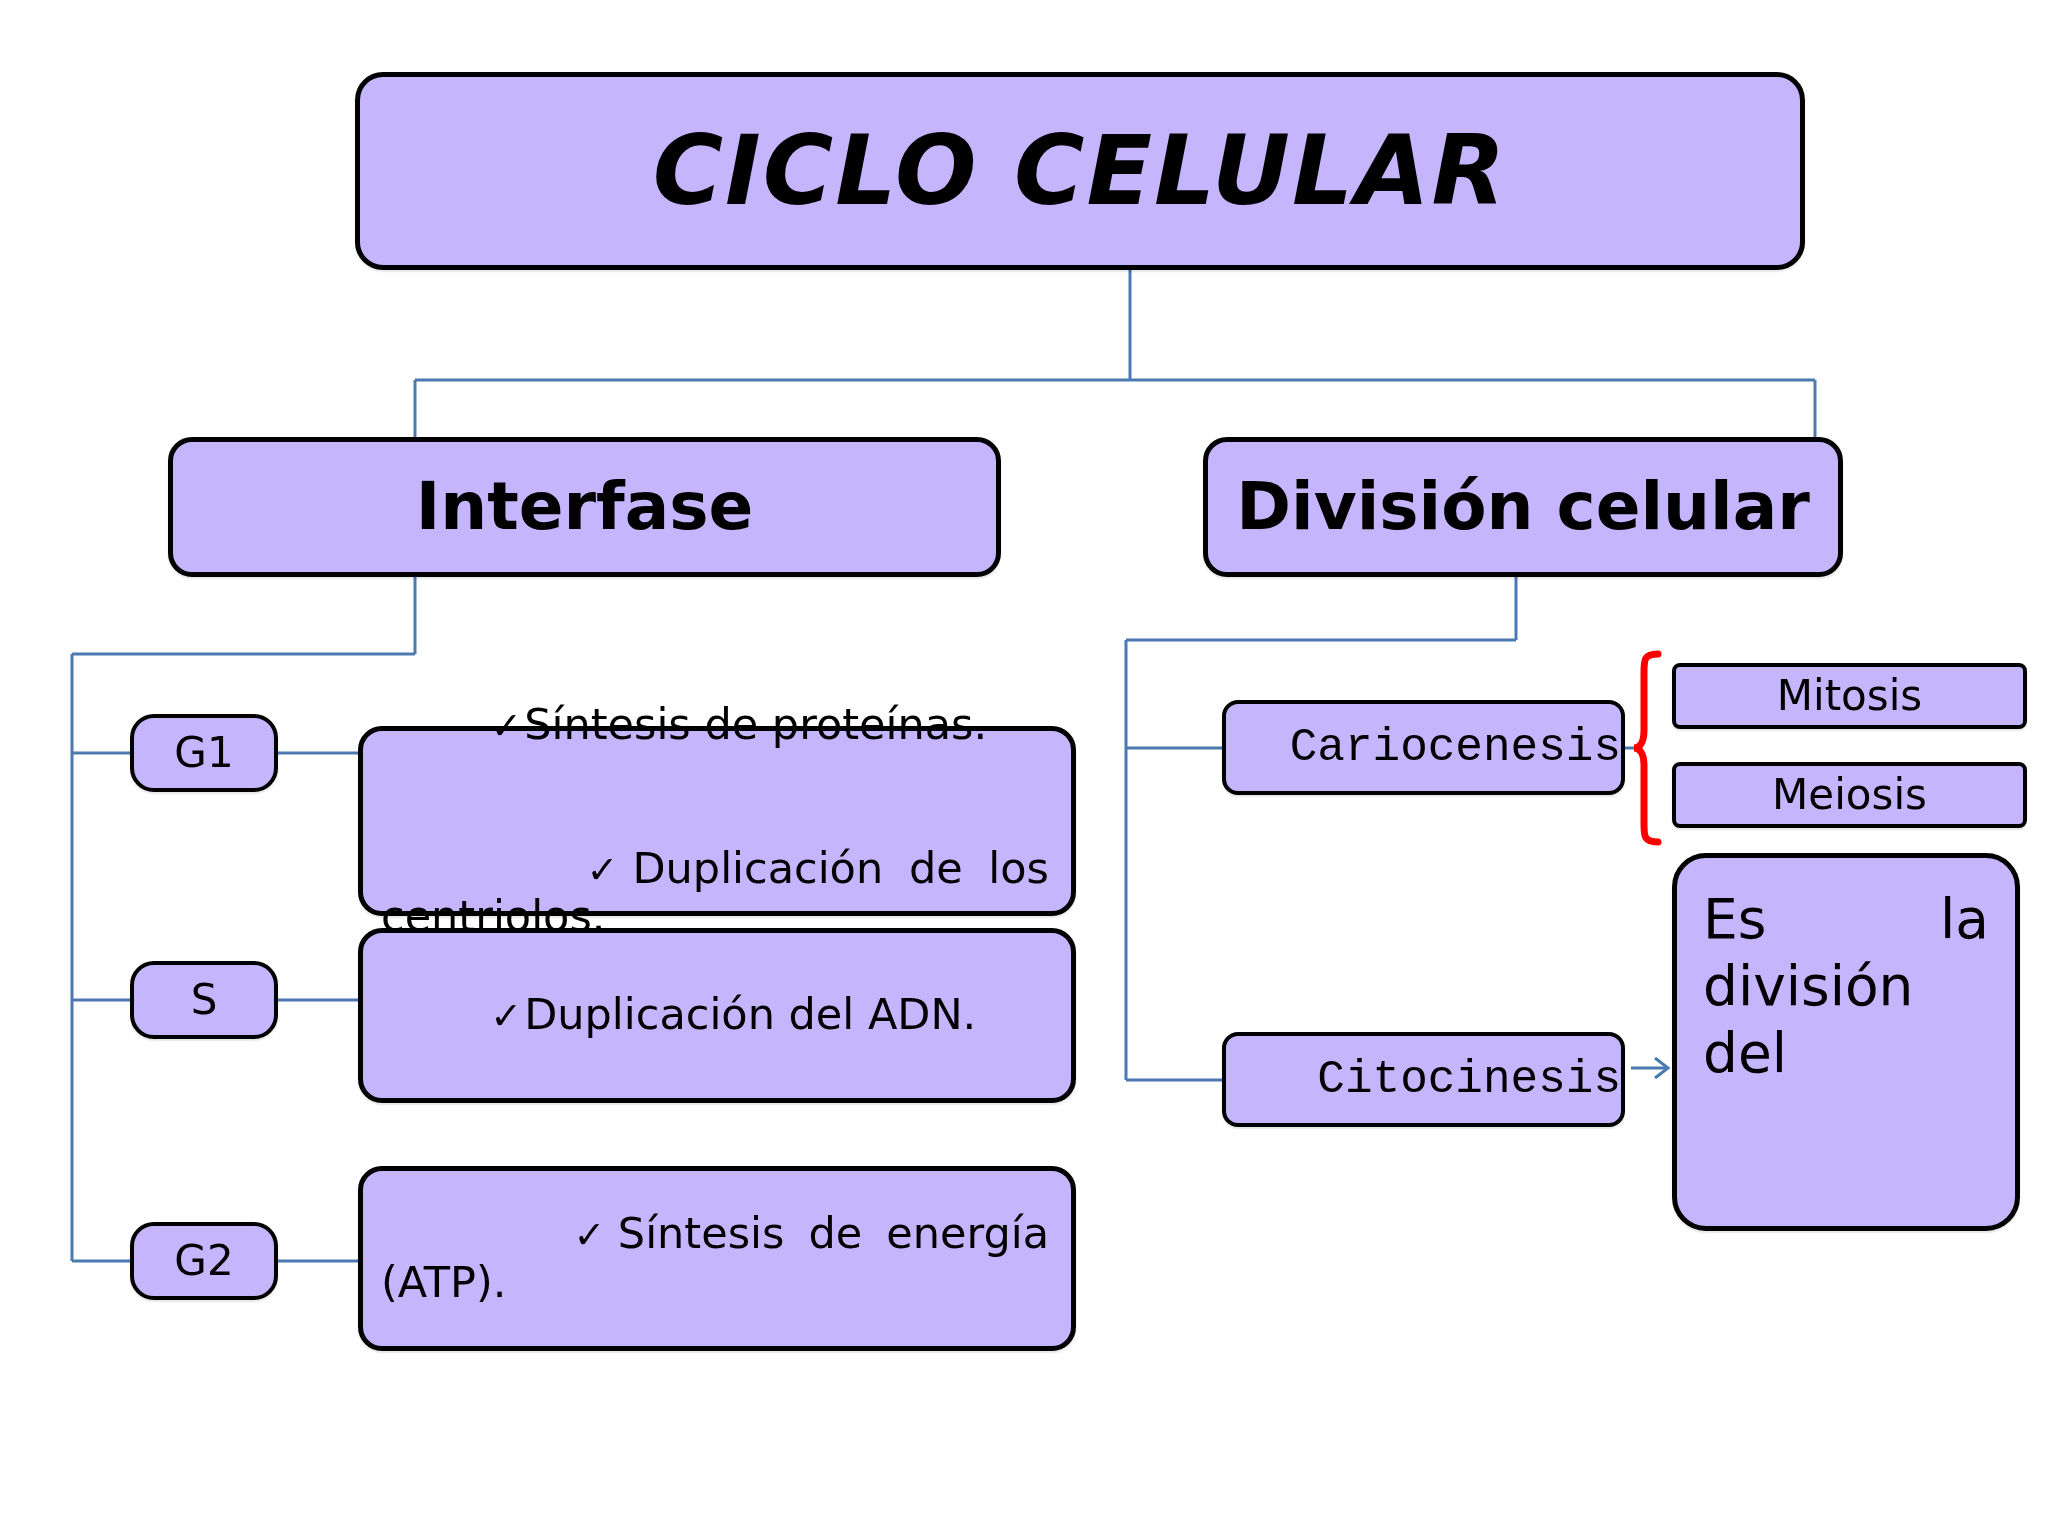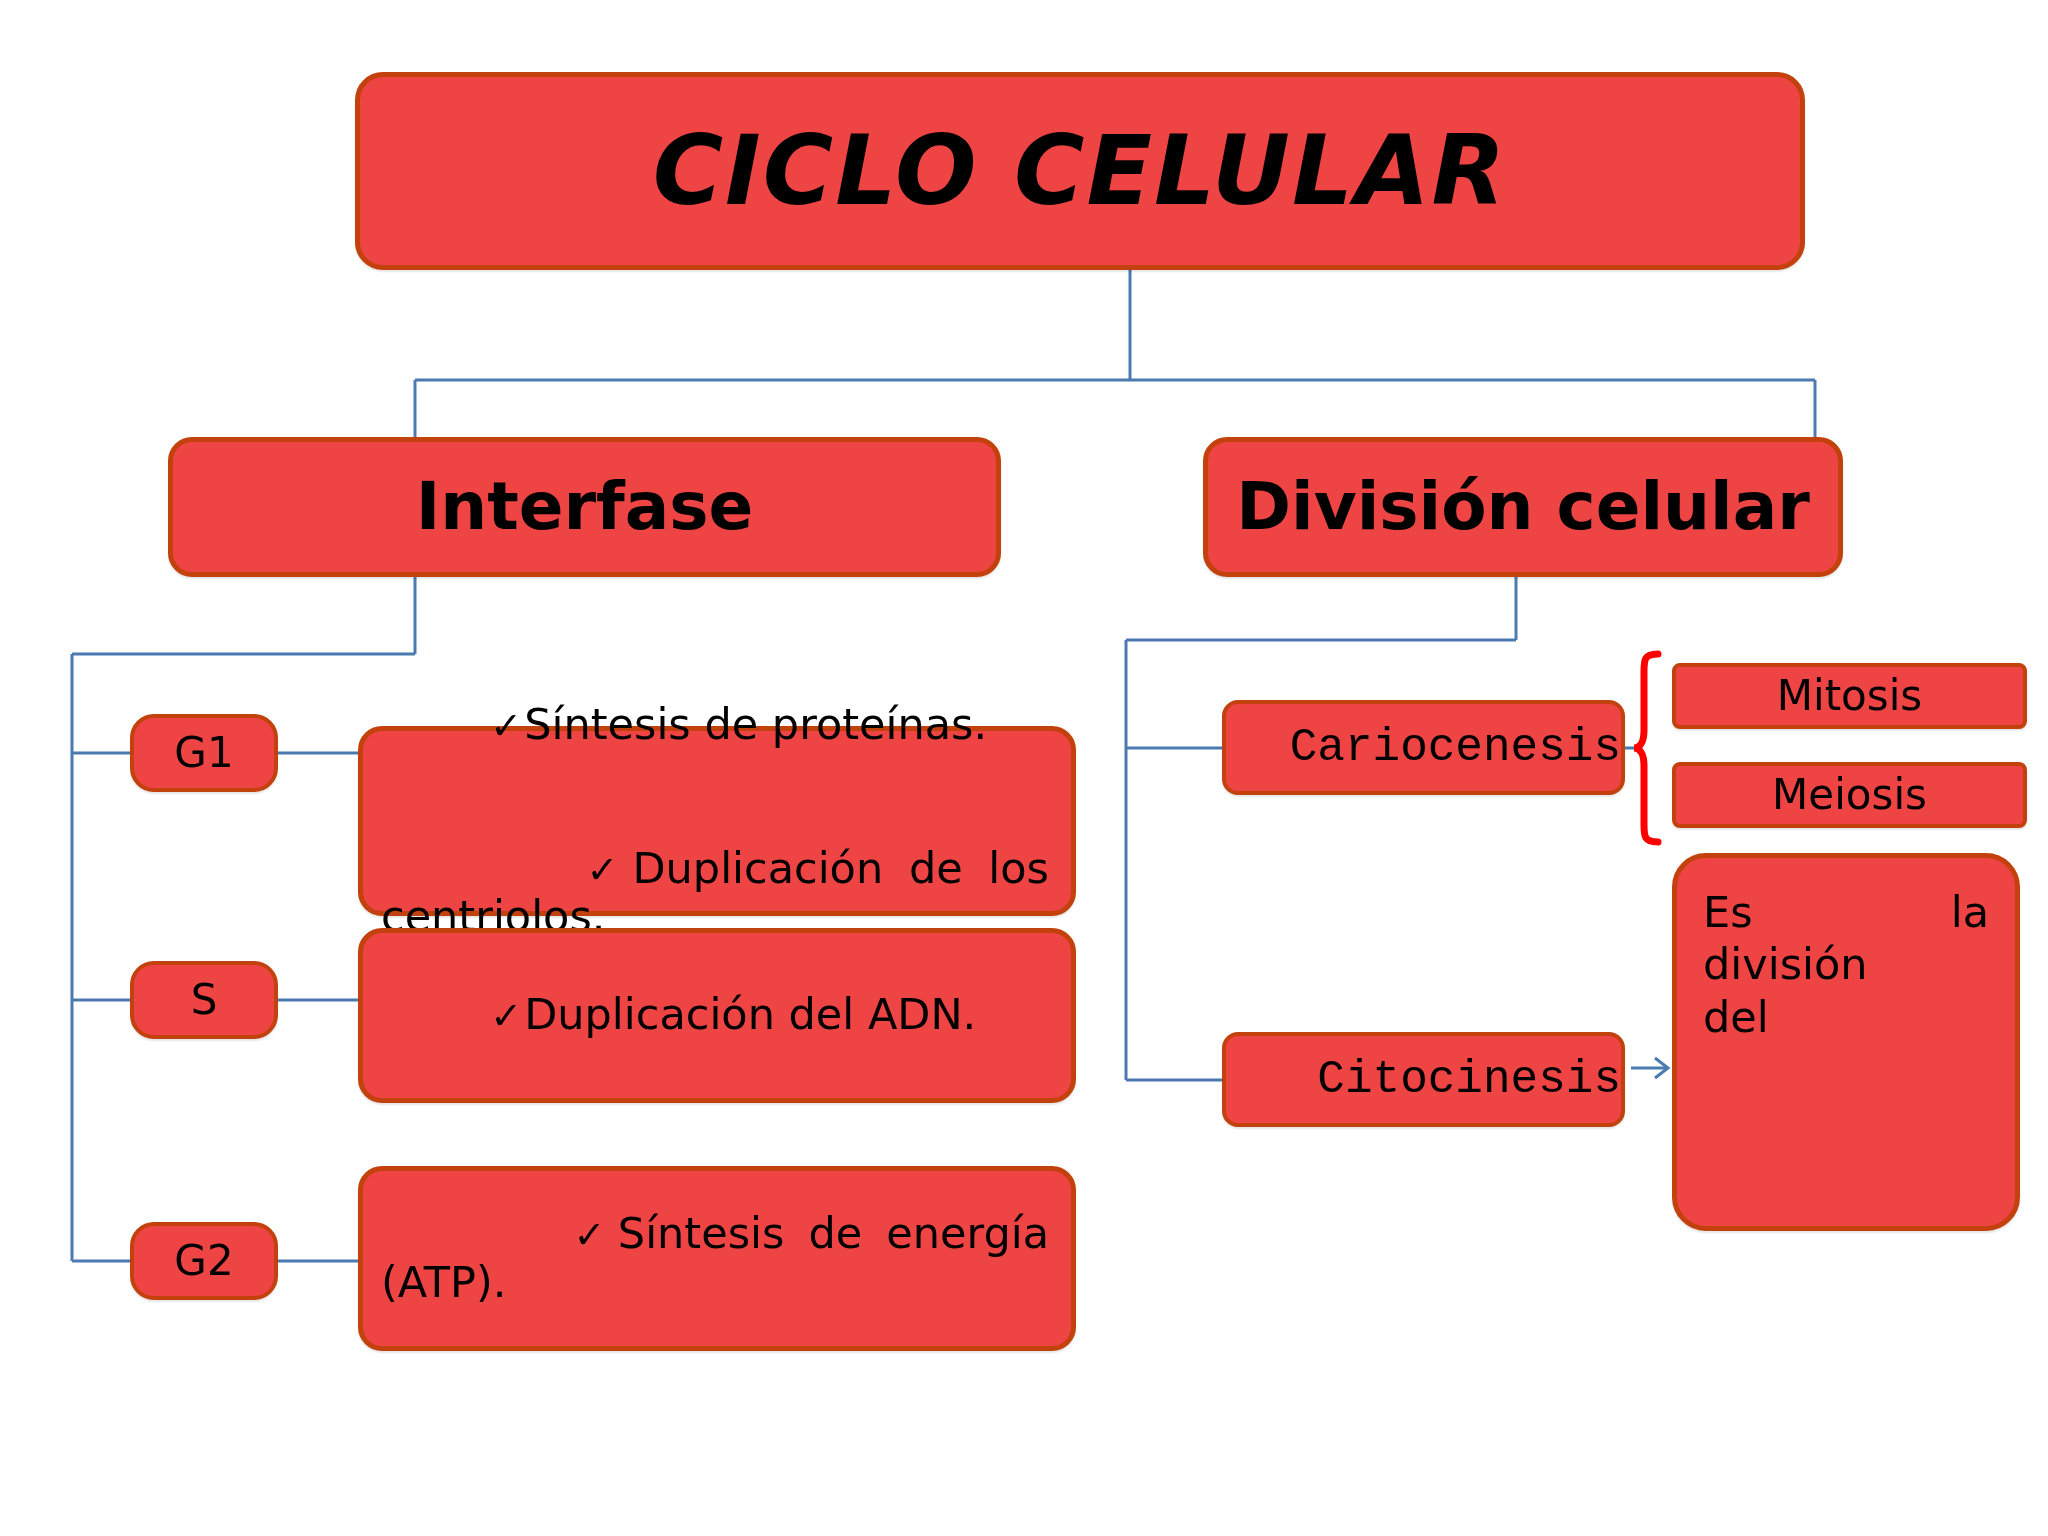--- a/index.html
+++ b/index.html
@@ -30,8 +30,8 @@
   .node {
     position: absolute;
     box-sizing: border-box;
-    background: #ef4444;
-    border: 5px solid #c2410c;
+    background: #c4b5fd;
+    border: 5px solid #000000;
     border-radius: 22px;
     display: flex;
     align-items: center;

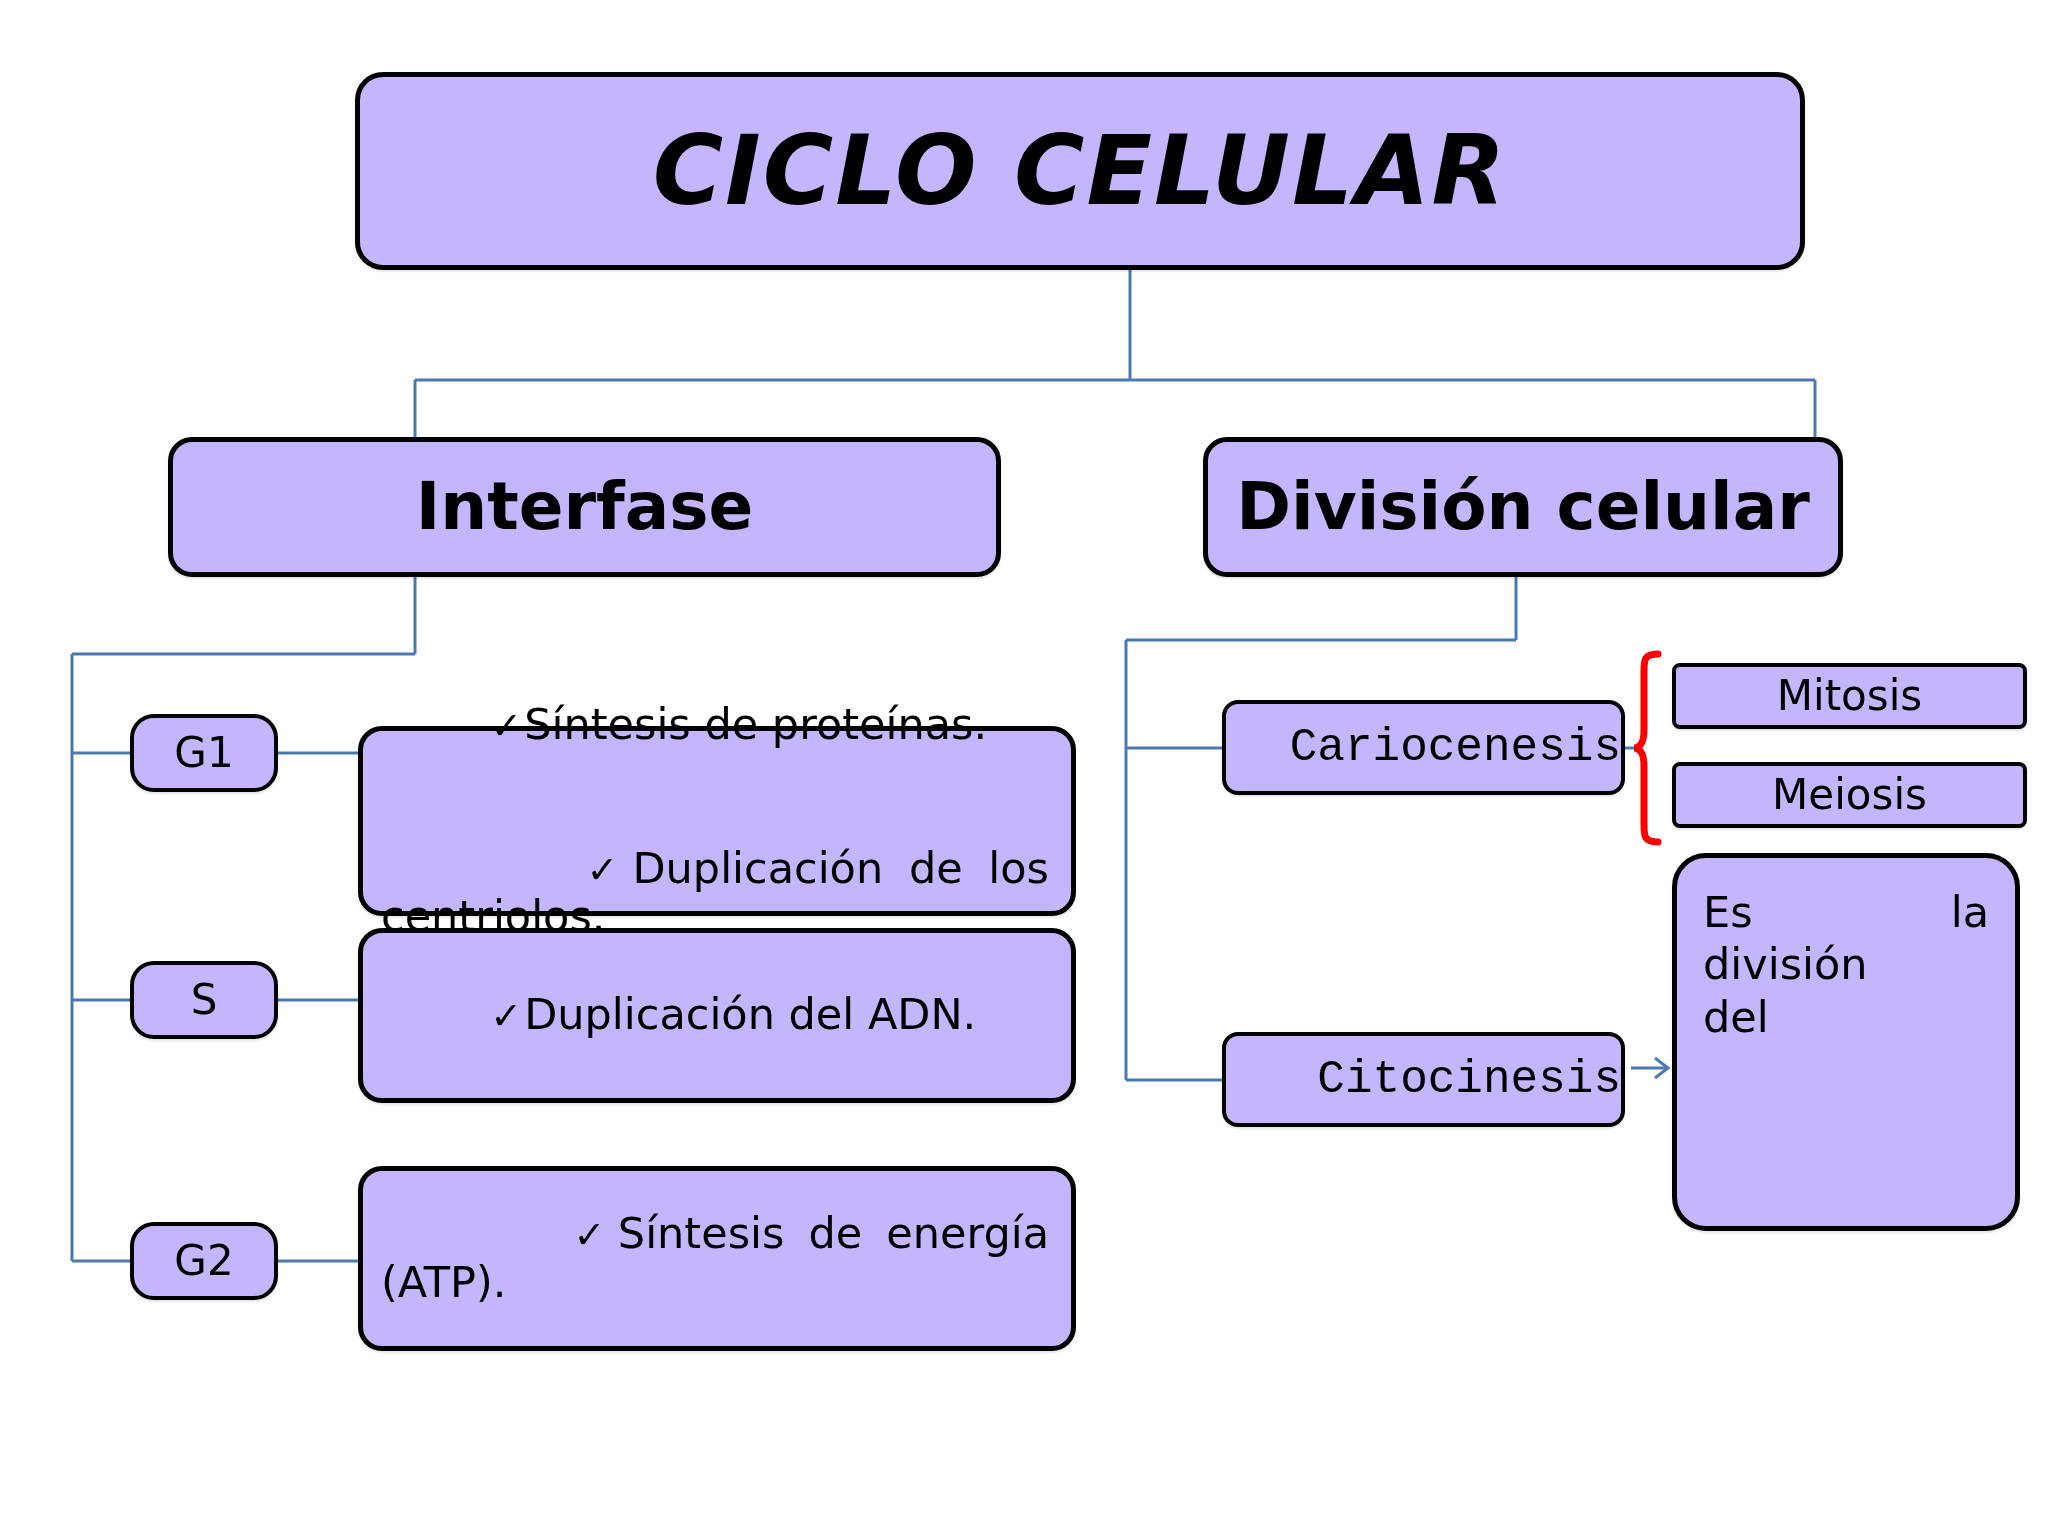--- a/index.html
+++ b/index.html
@@ -156,7 +156,7 @@
   .cyto-body { width: 100%; padding-top: 10px; }
   .cyto-line {
     font-family: "DejaVu Sans", sans-serif;
-    font-size: 43px;
+    font-size: 55px;
     color: #000000;
     line-height: 1.22;
     text-align: justify;

